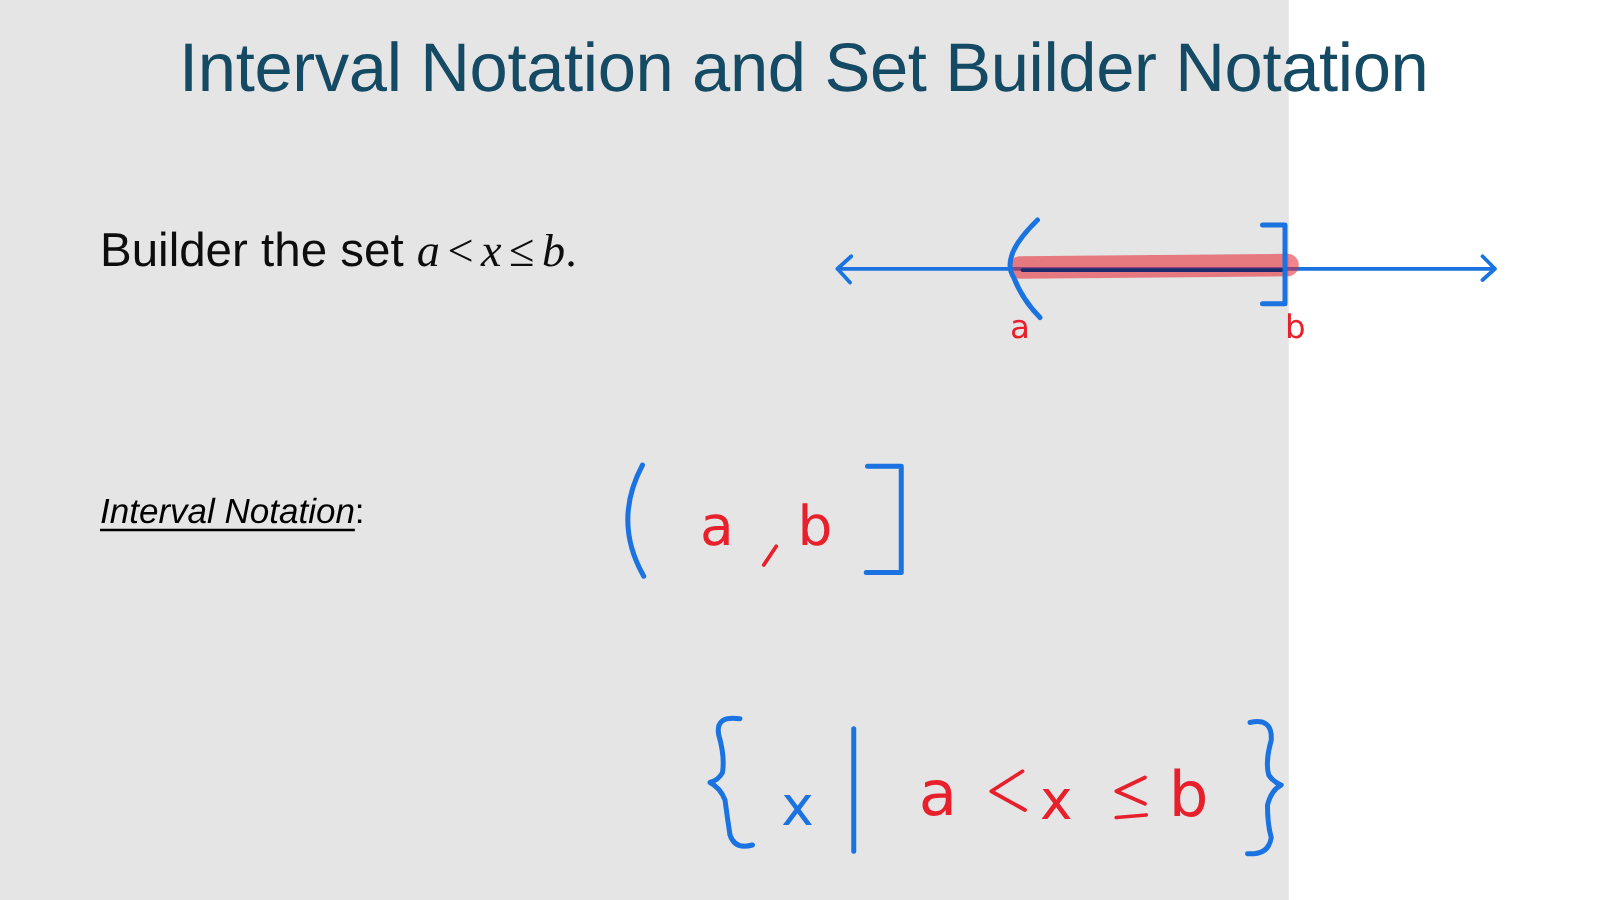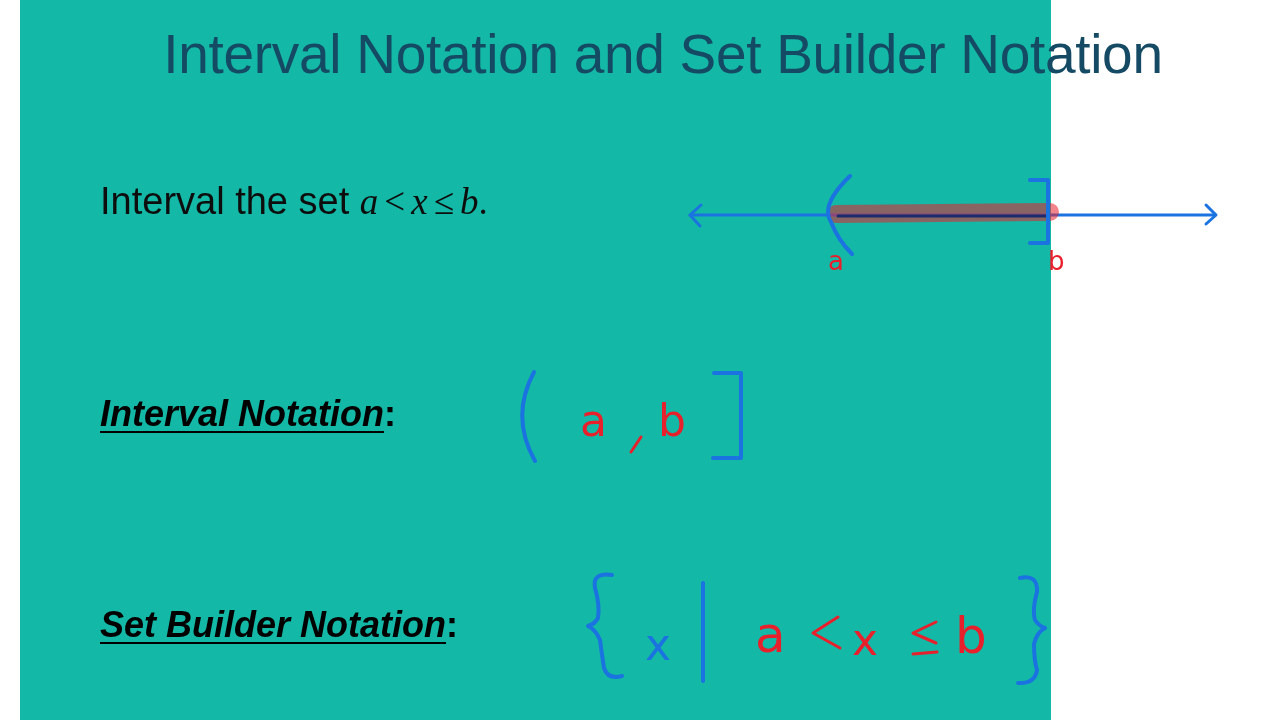--- a/index.html
+++ b/index.html
@@ -14,9 +14,8 @@
       position: relative;
       width: 1031px;
       height: 720px;
-      background: #14b8a6;
+      background: #e5e5e5;
       font-family: "Liberation Sans", "DejaVu Sans", sans-serif;
-      margin-left: 20px;
     }
     .title {
       position: absolute;

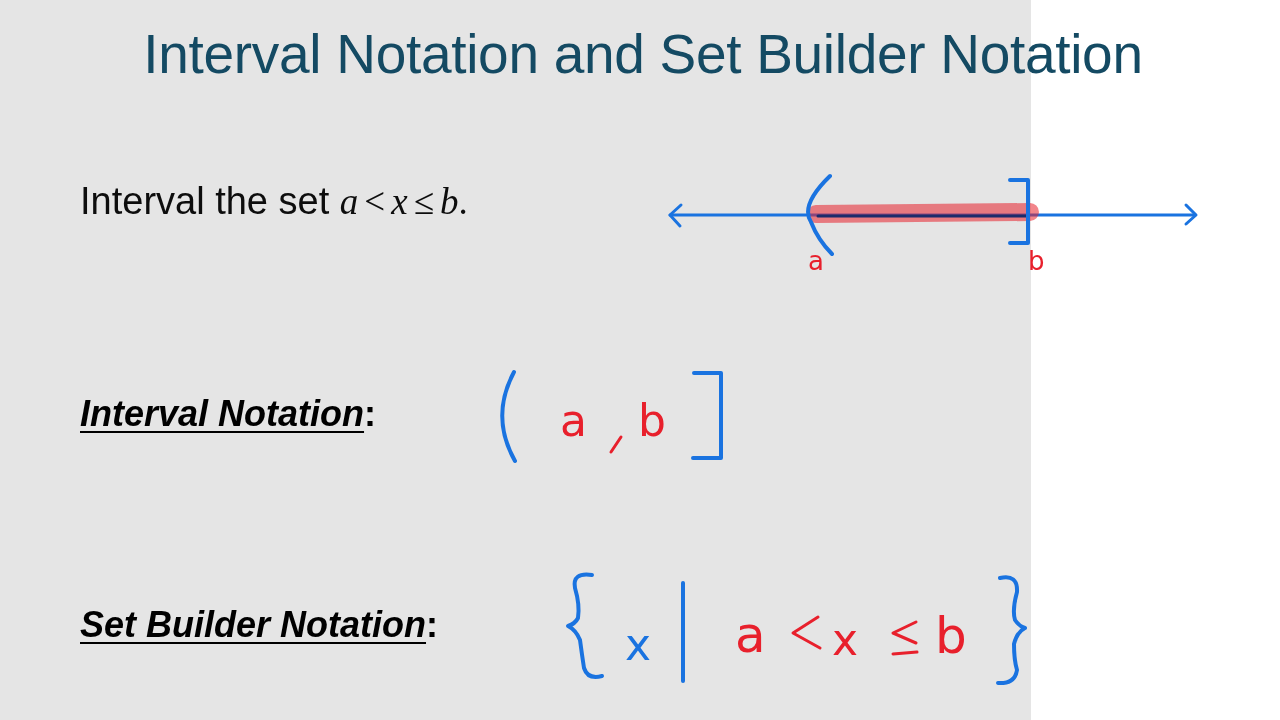--- a/index.html
+++ b/index.html
@@ -86,7 +86,7 @@
   <div class="title">Interval Notation and Set Builder Notation</div>
 
   <div class="consider">
-    <span>Interval the set </span><span class="math"><span>a</span><span class="op">&lt;</span><span>x</span><span class="op">≤</span><span>b</span><span style="font-style:normal">.</span></span>
+    <span>Builder the set </span><span class="math"><span>a</span><span class="op">&lt;</span><span>x</span><span class="op">≤</span><span>b</span><span style="font-style:normal">.</span></span>
   </div>
 
   <div class="label label-interval">

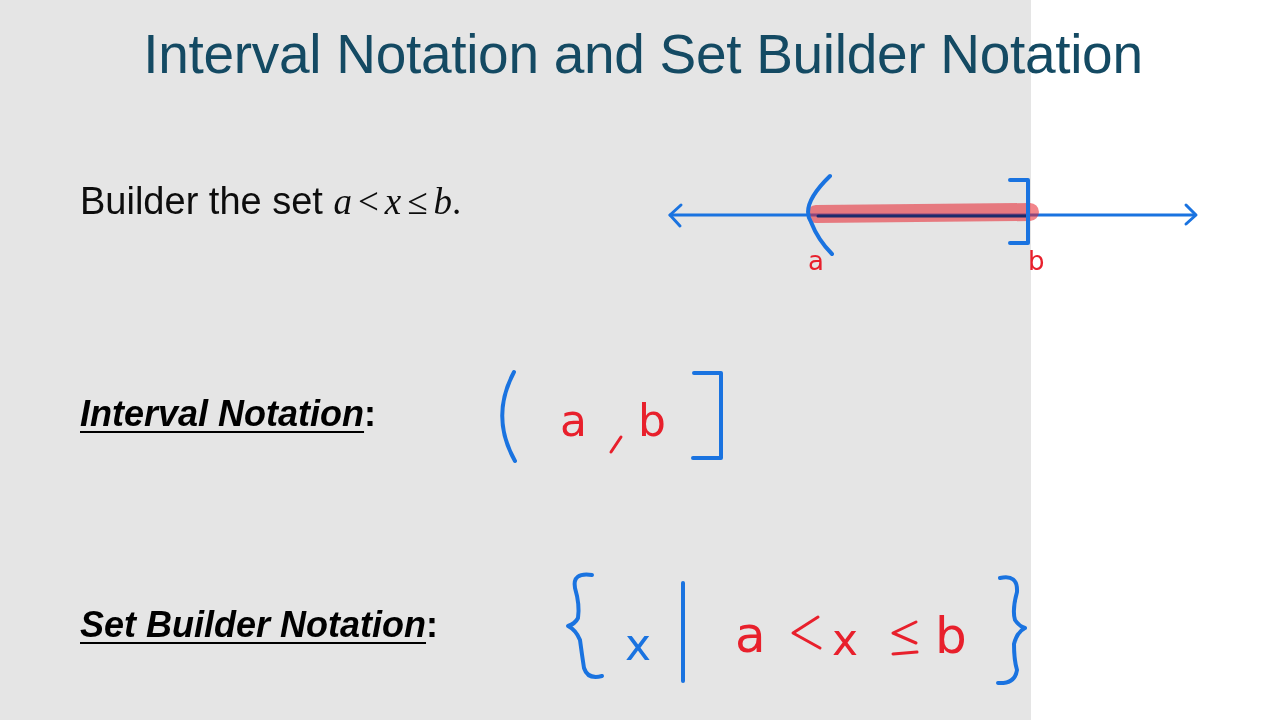--- a/index.html
+++ b/index.html
@@ -50,8 +50,8 @@
     .label {
       position: absolute;
       left: 80px;
-      font-size: 36px;
-      font-weight: bold;
+      font-size: 28px;
+      font-weight: normal;
       font-style: italic;
       color: #000000;
       white-space: nowrap;

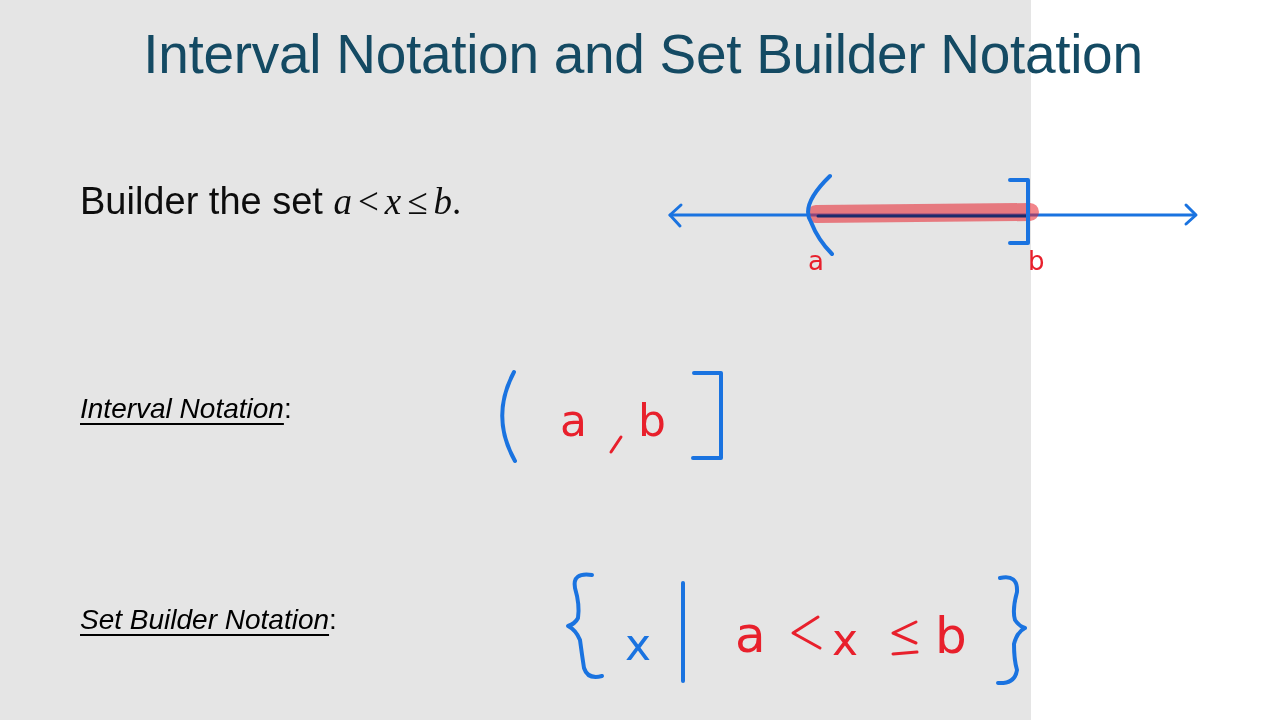--- a/index.html
+++ b/index.html
@@ -93,9 +93,6 @@
     <span class="u">Interval Notation</span><span class="colon">:</span>
   </div>
 
-  <div class="label label-setbuilder">
-    <span class="u">Set Builder Notation</span><span class="colon">:</span>
-  </div>
 
   <svg class="ink" viewBox="0 0 1280 720">
 

